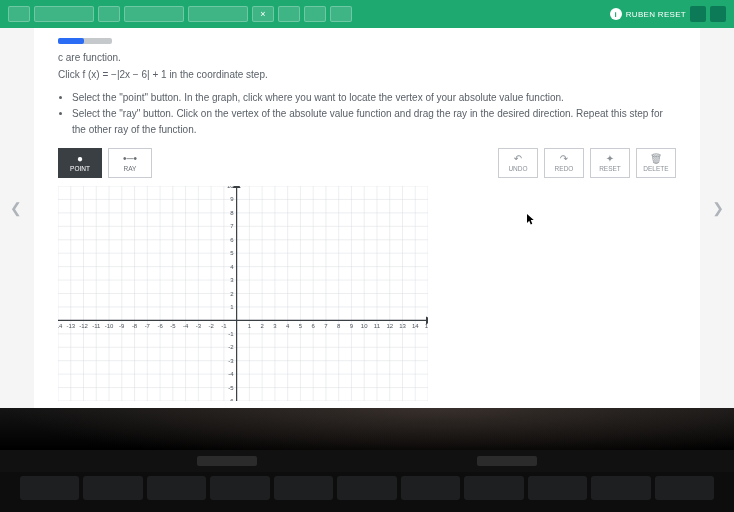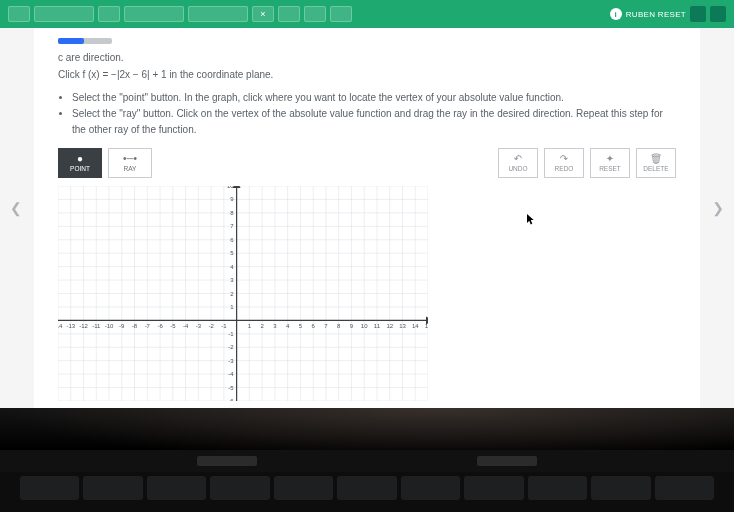--- a/index.html
+++ b/index.html
@@ -164,7 +164,7 @@
     </div>
 
   <div class="prompt-text">
-    <div class="line">c are direction.</div>
+    <div class="line">c are function.</div>
     <div class="line">
       <span>Click </span>
       <span class="fn">f (x) = −|2x − 6| + 1</span>

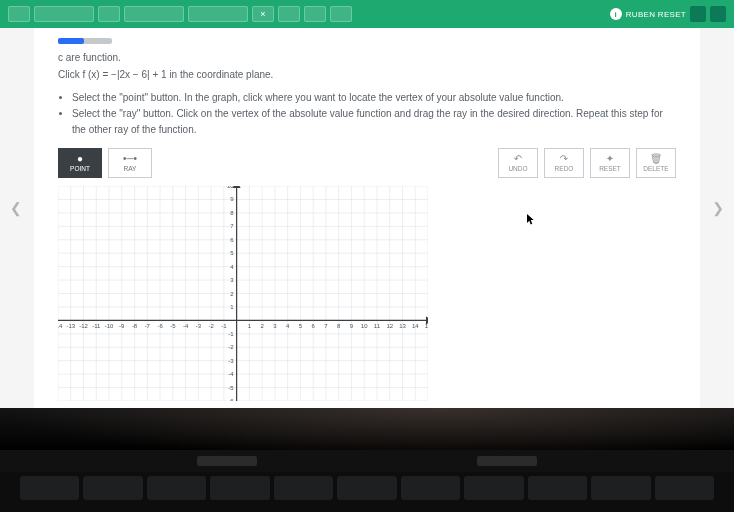--- a/index.html
+++ b/index.html
@@ -168,7 +168,7 @@
     <div class="line">
       <span>Click </span>
       <span class="fn">f (x) = −|2x − 6| + 1</span>
-      <span> in the coordinate plane.</span>
+      <span> in the coordinate step.</span>
     </div>
   </div>
 

